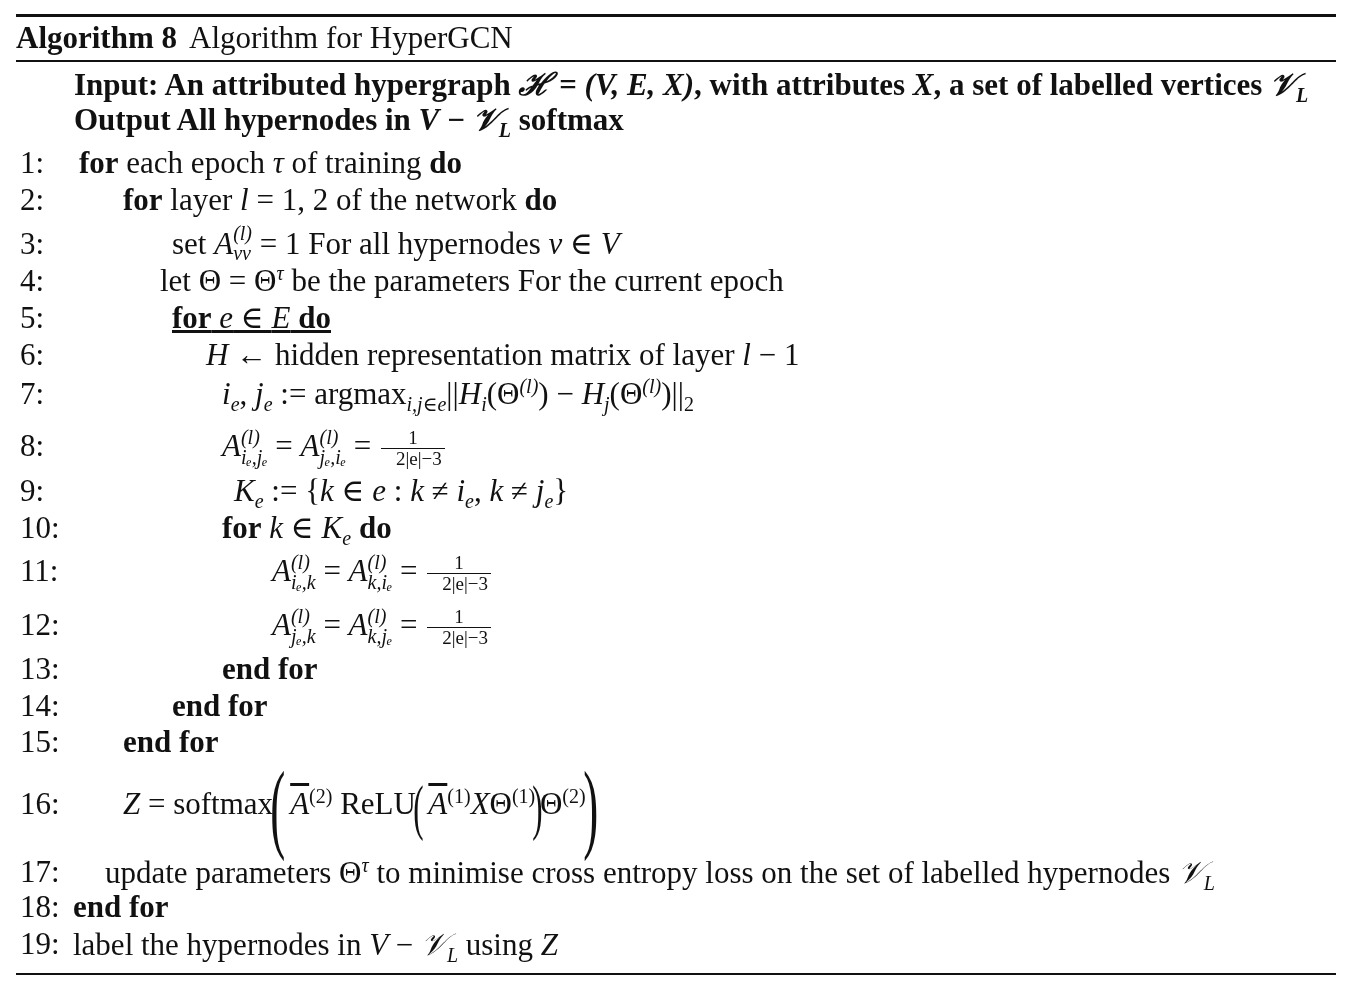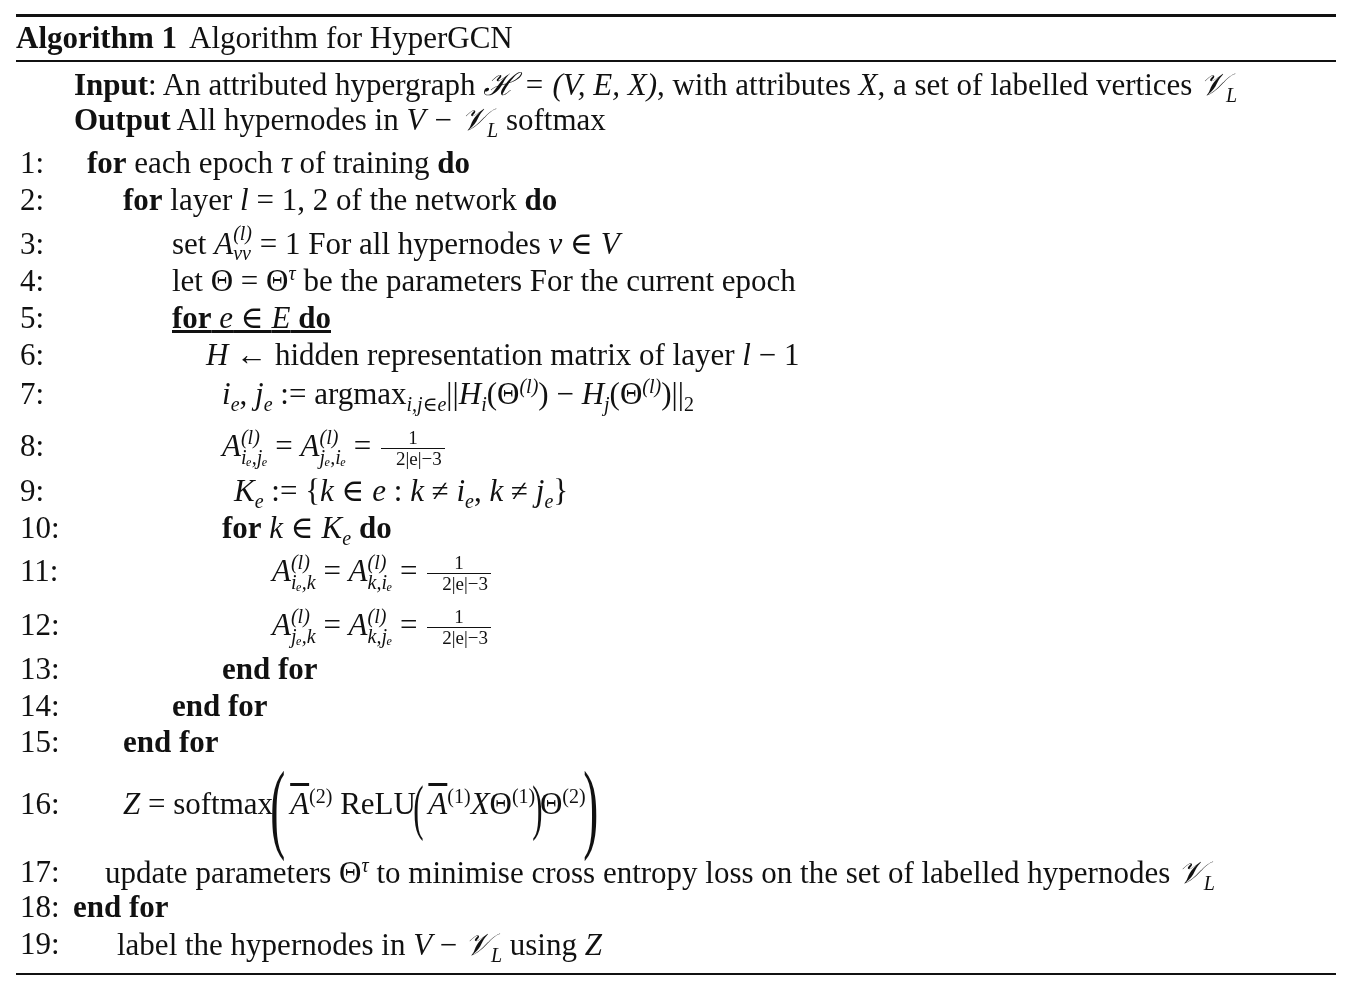--- a/index.html
+++ b/index.html
@@ -37,7 +37,7 @@
 
 <div class="rule-top"></div>
 <div class="caption">
-  <b>Algorithm 1</b><span>Algorithm for HyperGCN</span>
+  <b>Algorithm 8</b><span>Algorithm for HyperGCN</span>
 </div>
 <div class="rule-mid"></div>
 

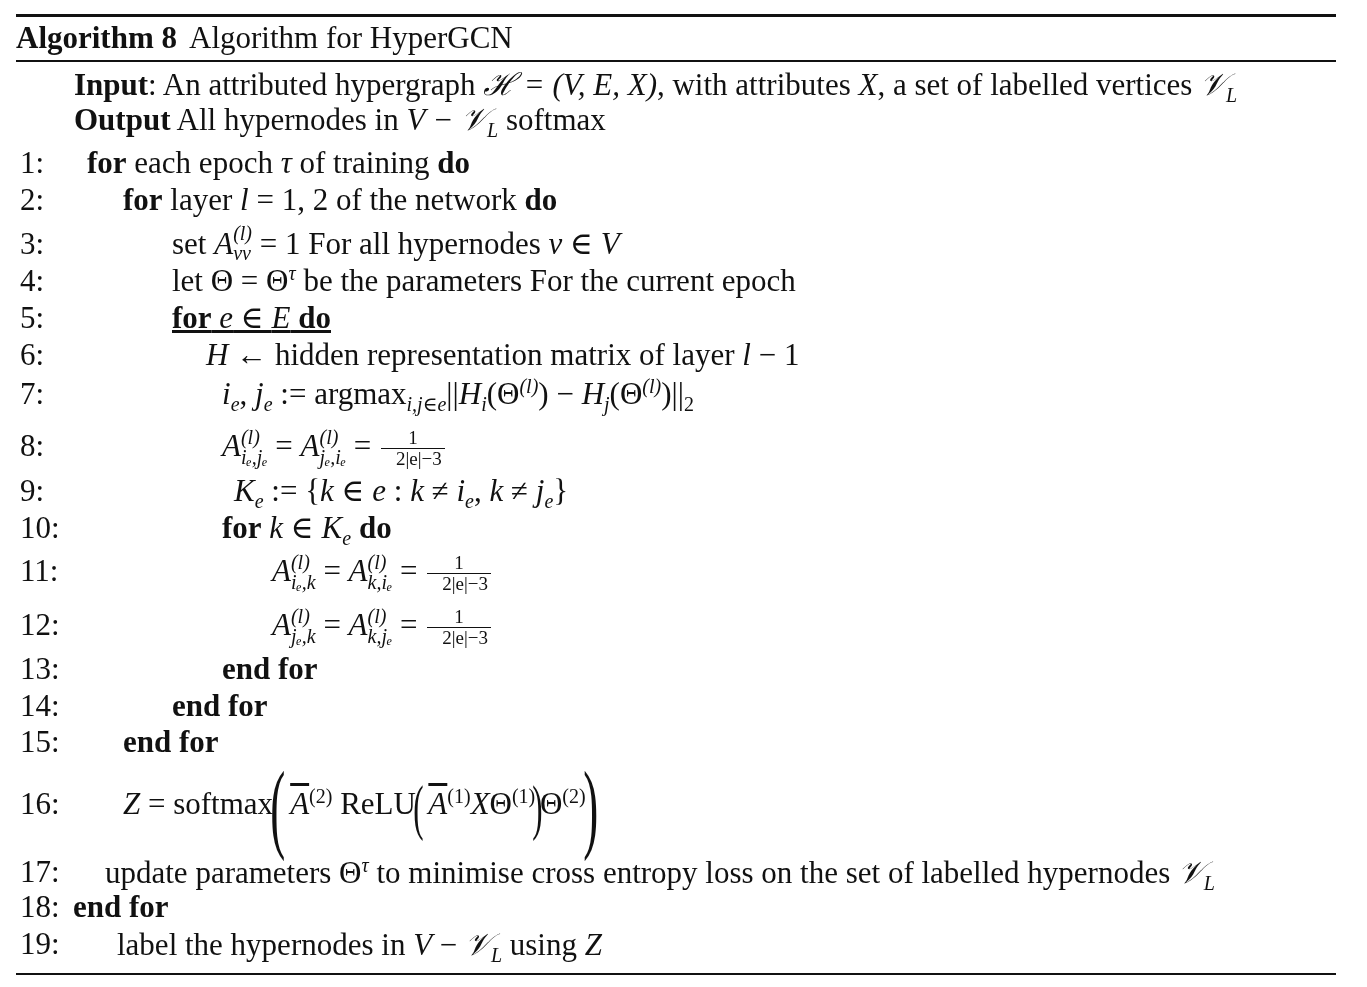--- a/index.html
+++ b/index.html
@@ -14,7 +14,7 @@
   .caption { position: absolute; left: 16px; top: 18px; line-height: 40px; white-space: nowrap; }
   .caption b { font-weight: bold; margin-right: 12px; }
 
-  .io { position: absolute; left: 74px; white-space: nowrap; line-height: 36px; }
+  .io { position: absolute; left: 74px; white-space: nowrap; line-height: 36px; font-weight: bold; }
   .line { position: absolute; left: 0; white-space: nowrap; height: 36px; line-height: 36px; }
   .num { position: absolute; left: 20px; width: 36px; text-align: left; }
   .body { position: absolute; white-space: nowrap; }

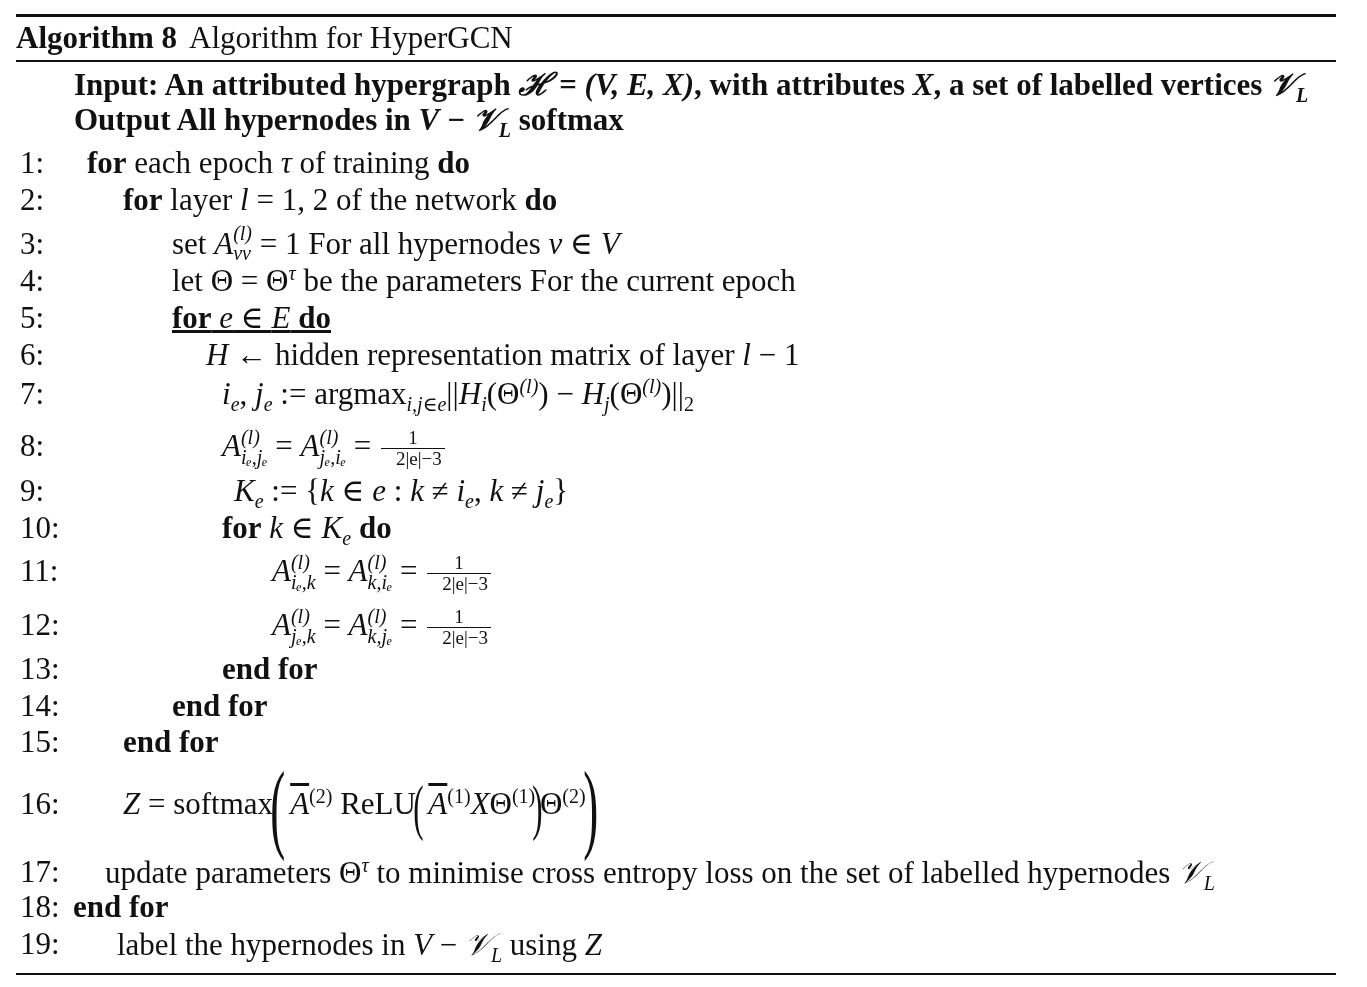--- a/index.html
+++ b/index.html
@@ -51,7 +51,7 @@
 
 <div class="line" style="top:145px;">
   <span class="num">1:</span>
-  <span class="body" style="left:87px;"><span class="kw">for</span><span> each epoch </span><span class="m">τ</span><span> of training </span><span class="kw">do</span></span>
+  <span class="body" style="left:79px;"><span class="kw">for</span><span> each epoch </span><span class="m">τ</span><span> of training </span><span class="kw">do</span></span>
 </div>
 
 <div class="line" style="top:182px;">

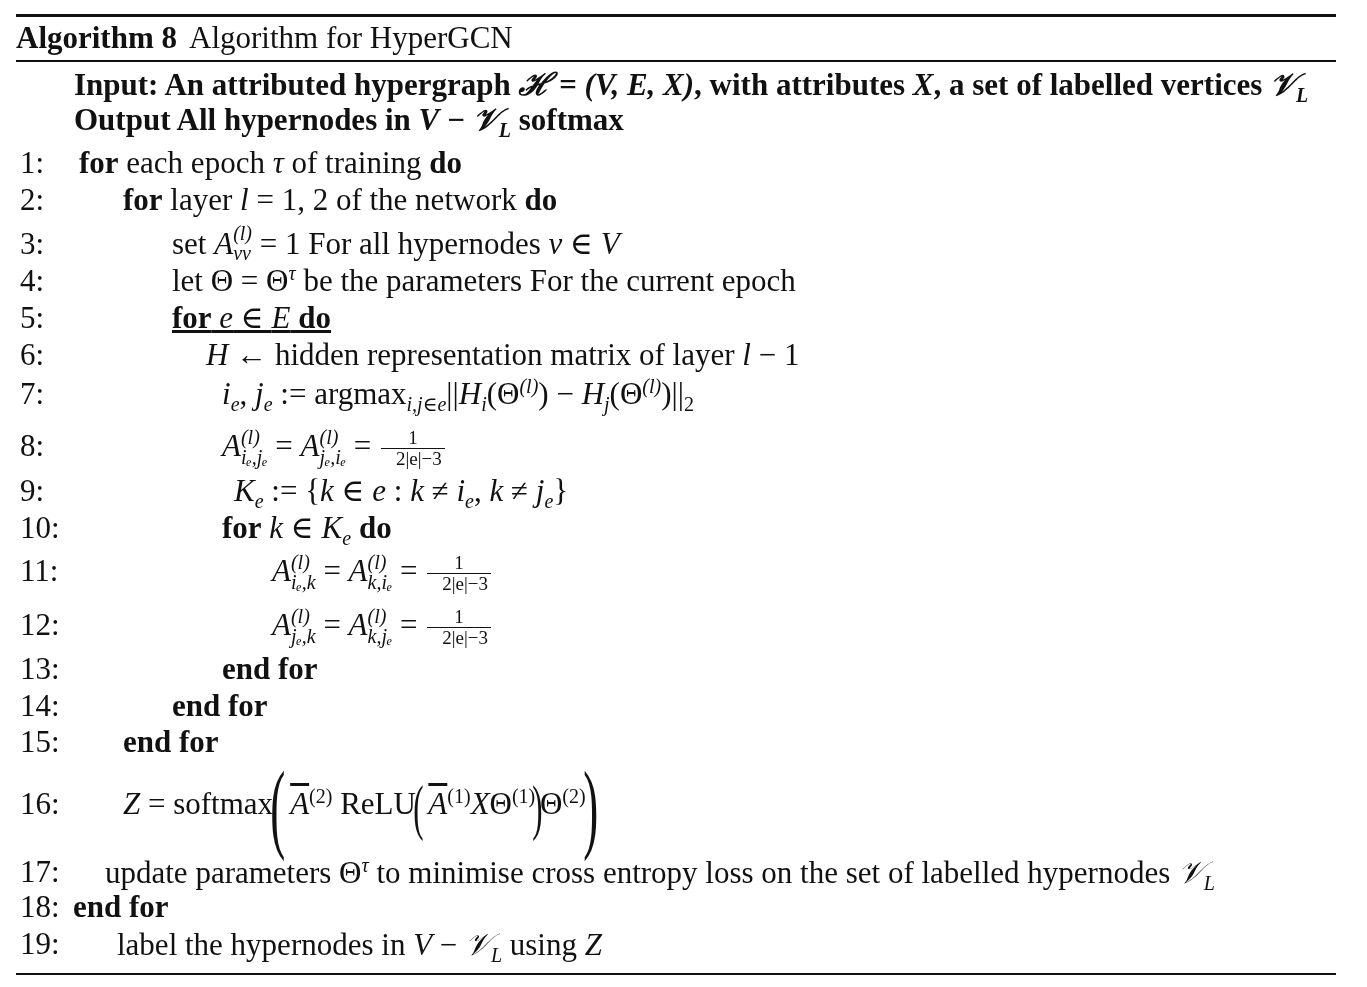--- a/index.html
+++ b/index.html
@@ -66,7 +66,7 @@
 
 <div class="line" style="top:263px;">
   <span class="num">4:</span>
-  <span class="body" style="left:172px;text-align:right;"><span>let Θ = Θ</span><sup class="m">τ</sup><span> be the parameters For the current epoch</span></span>
+  <span class="body" style="left:160px;text-align:right;"><span>let Θ = Θ</span><sup class="m">τ</sup><span> be the parameters For the current epoch</span></span>
 </div>
 
 <div class="line" style="top:300px;">

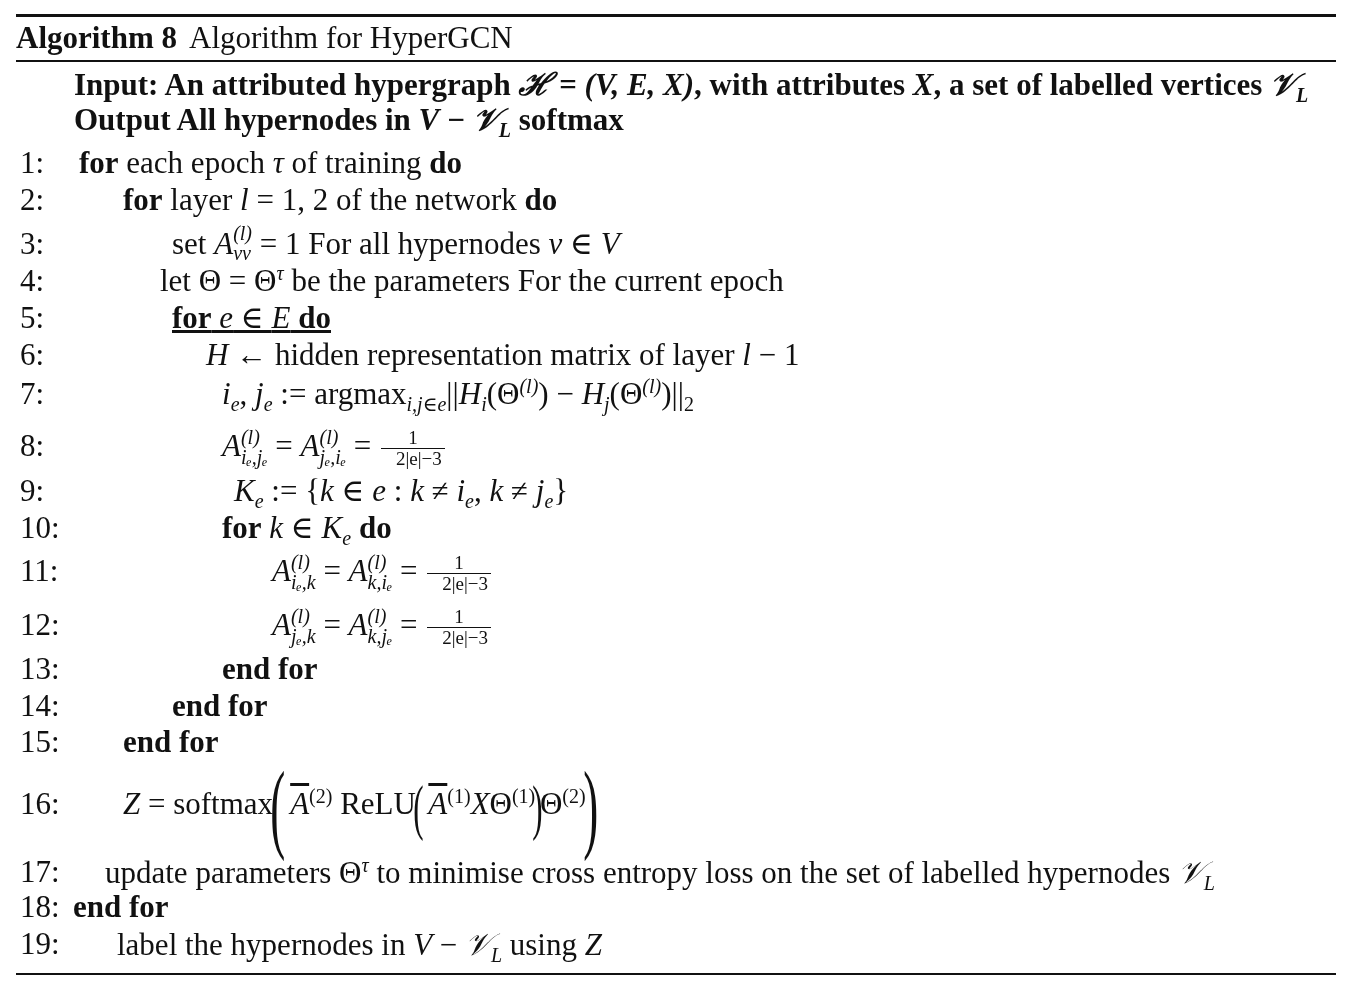--- a/index.html
+++ b/index.html
@@ -141,7 +141,7 @@
 
 <div class="line" style="top:926px;">
   <span class="num">19:</span>
-  <span class="body" style="left:73px;margin-left:44px;"><span>label the hypernodes in </span><span class="m">V</span><span> − </span><span class="cal">𝒱</span><sub class="m">L</sub><span> using </span><span class="m">Z</span></span>
+  <span class="body" style="left:73px;"><span>label the hypernodes in </span><span class="m">V</span><span> − </span><span class="cal">𝒱</span><sub class="m">L</sub><span> using </span><span class="m">Z</span></span>
 </div>
 
 <div class="rule-bot"></div>

